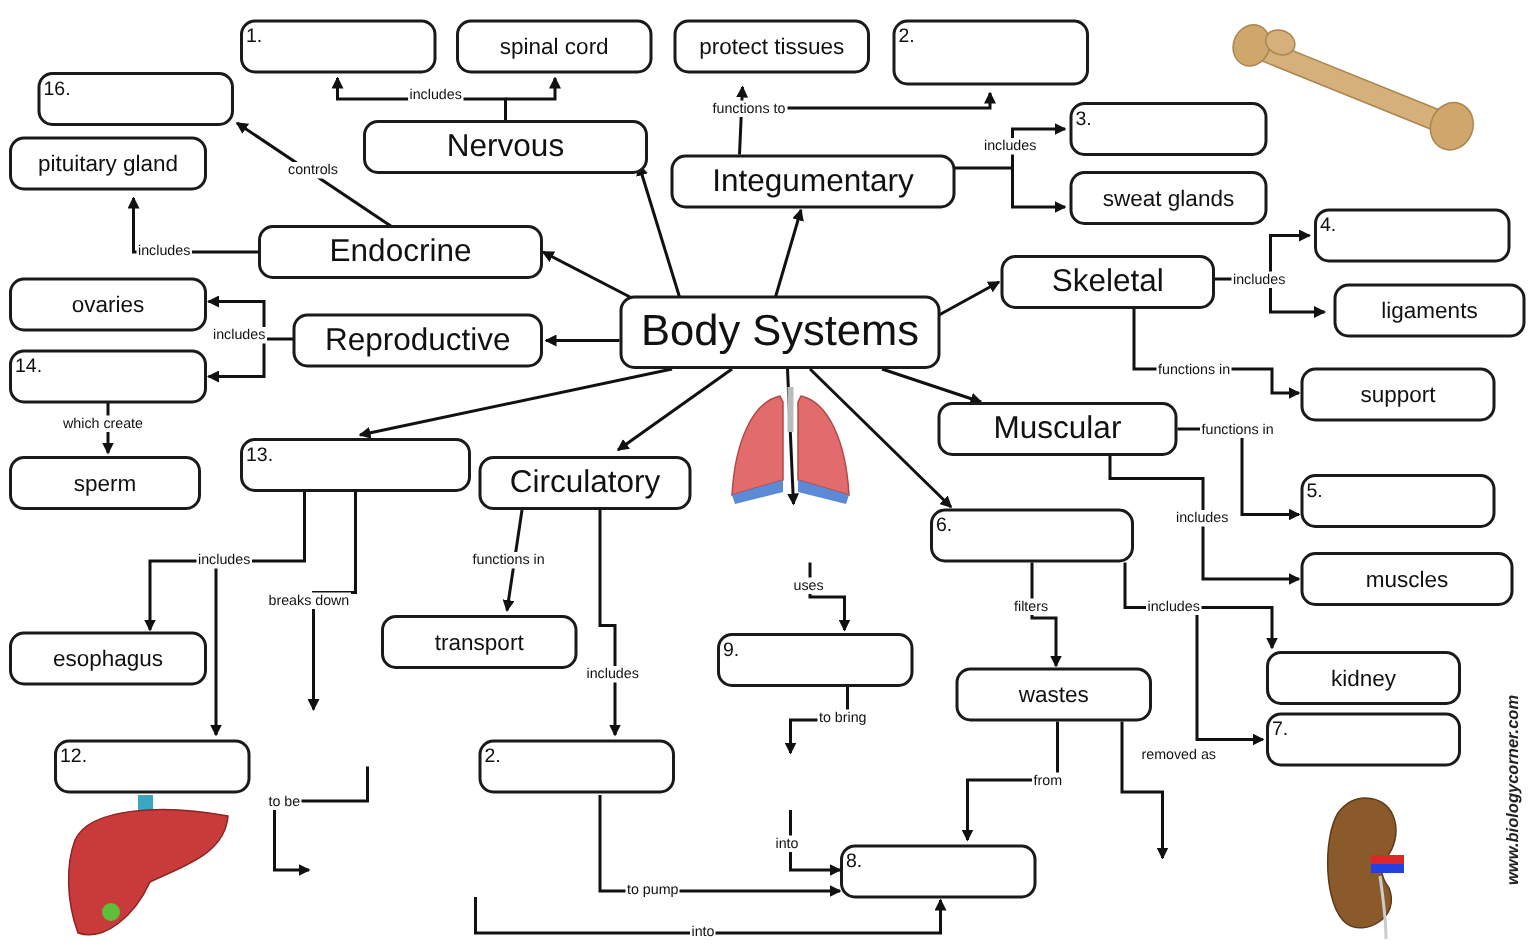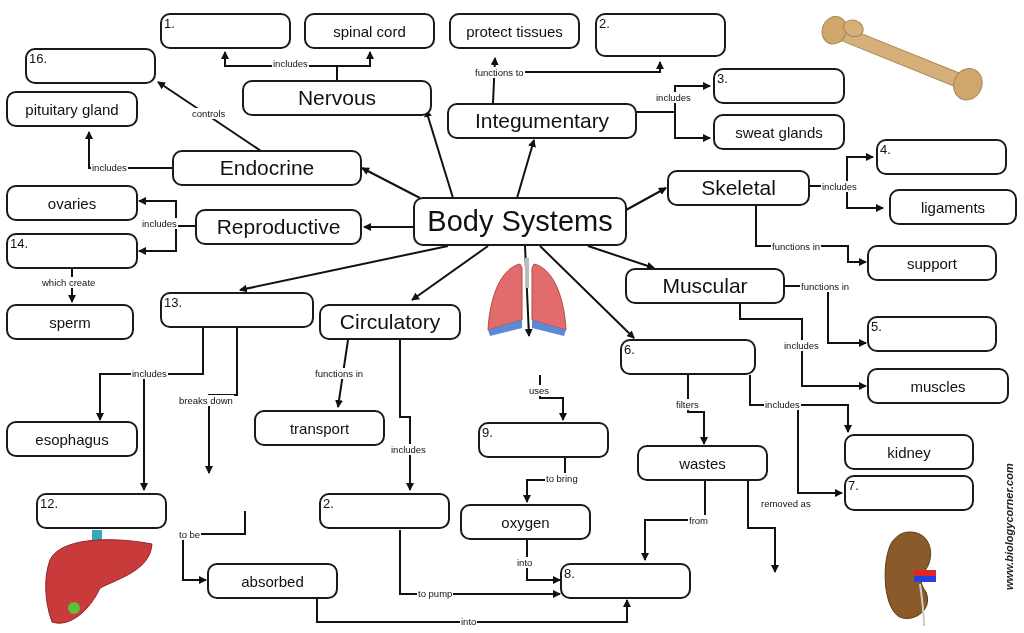--- a/index.html
+++ b/index.html
@@ -176,9 +176,6 @@
 <div class="box" style="left:637px;top:445px;width:131px;height:36px">
       <span>wastes</span>
     </div>
-<div class="box" style="left:460px;top:504px;width:131px;height:36px">
-      <span>oxygen</span>
-    </div>
 <div class="box" style="left:207px;top:563px;width:131px;height:36px">
       <span>absorbed</span>
     </div>

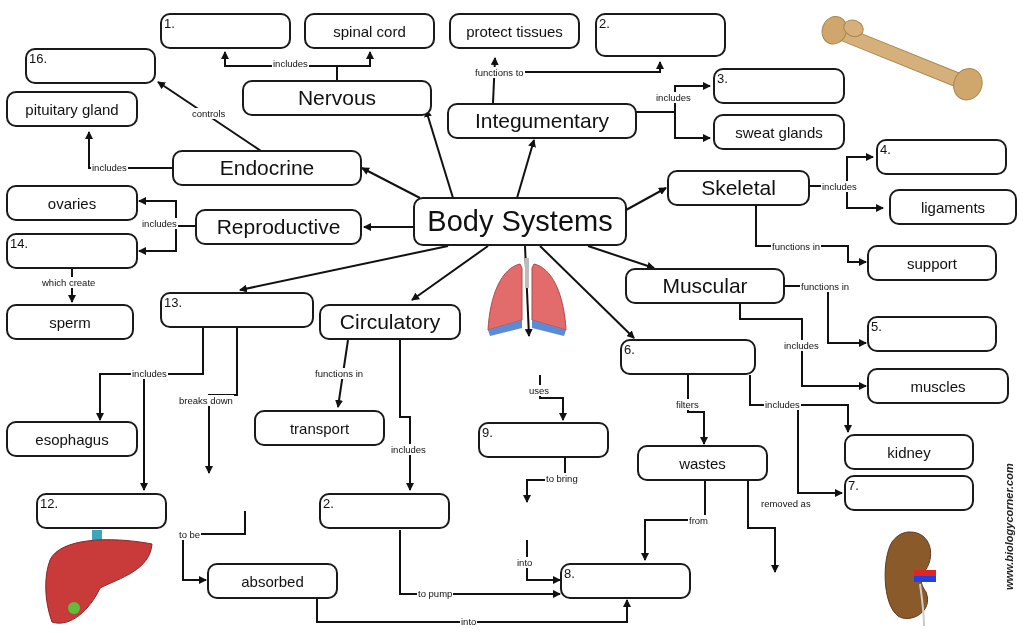--- a/index.html
+++ b/index.html
@@ -176,9 +176,6 @@
 <div class="box" style="left:637px;top:445px;width:131px;height:36px">
       <span>wastes</span>
     </div>
-<div class="box" style="left:207px;top:563px;width:131px;height:36px">
-      <span>absorbed</span>
-    </div>
 
 <div class="box blank" style="left:160px;top:13px;width:131px;height:36px">
       <span>1.</span>

